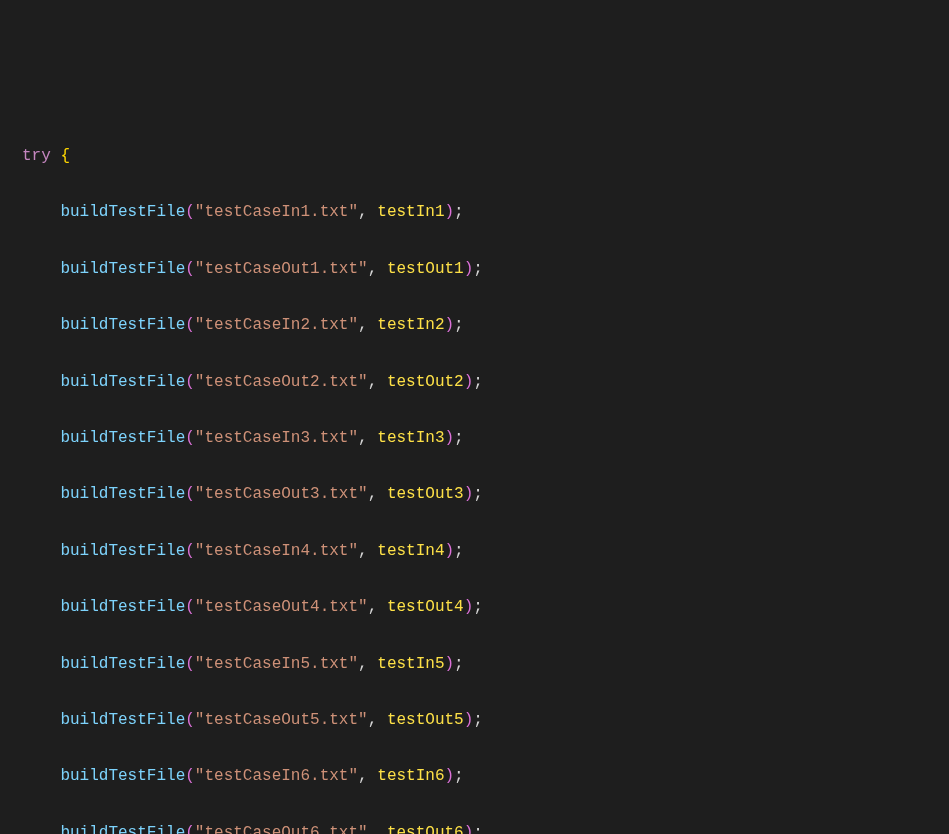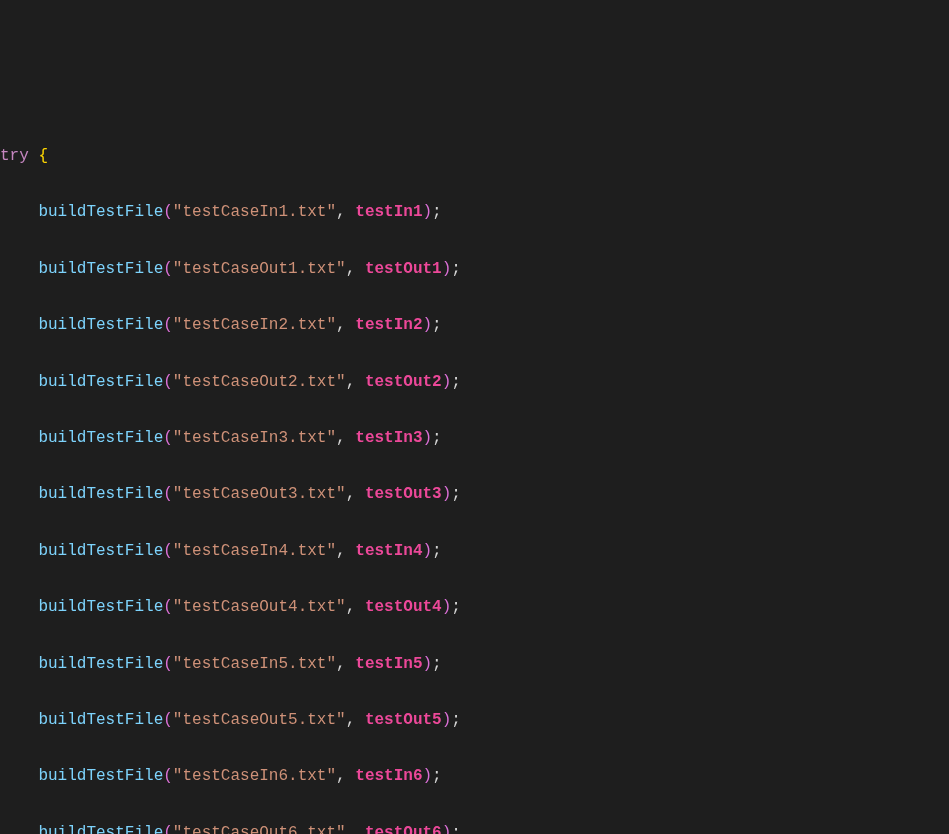--- a/index.html
+++ b/index.html
@@ -17,7 +17,7 @@
     white-space: pre;
     padding-top: 1px;
   }
-  .line { }
+  .line { padding-left: 22px; }
   .kw   { color: #c586c0; }   
   .fn   { color: #7dd3fc; }   
   .str  { color: #ce9178; }   

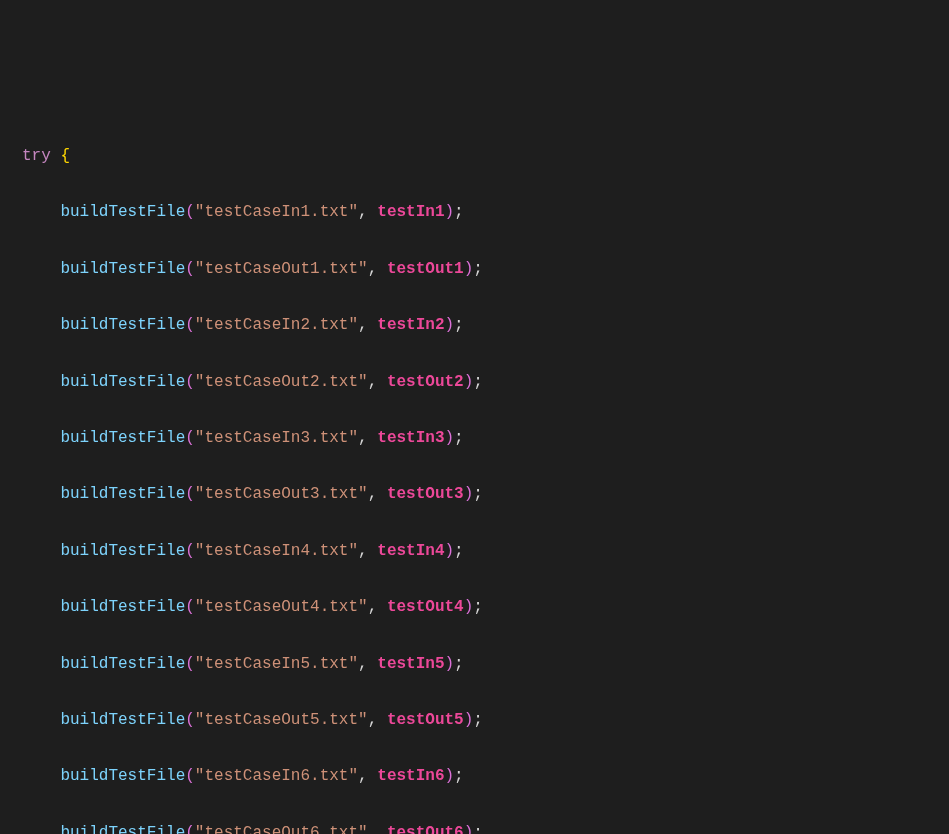--- a/index.html
+++ b/index.html
@@ -21,7 +21,7 @@
   .kw   { color: #c586c0; }   
   .fn   { color: #7dd3fc; }   
   .str  { color: #ce9178; }   
-  .id   { color: #ec4899; font-weight: bold; }   
+  .id   { color: #fde047; }   
   .pun  { color: #d4d4d4; }   
   .brY  { color: #ffd700; }   
   .brP  { color: #da70d6; }

